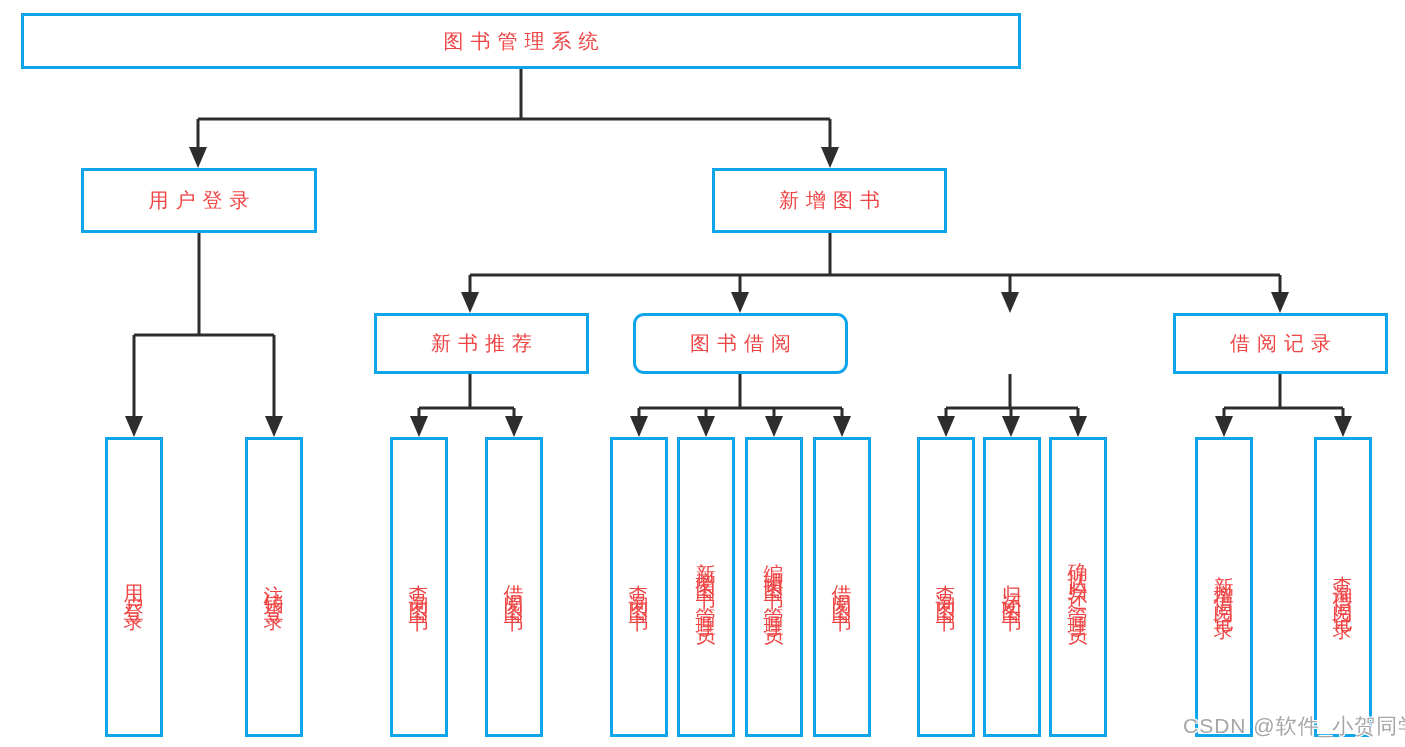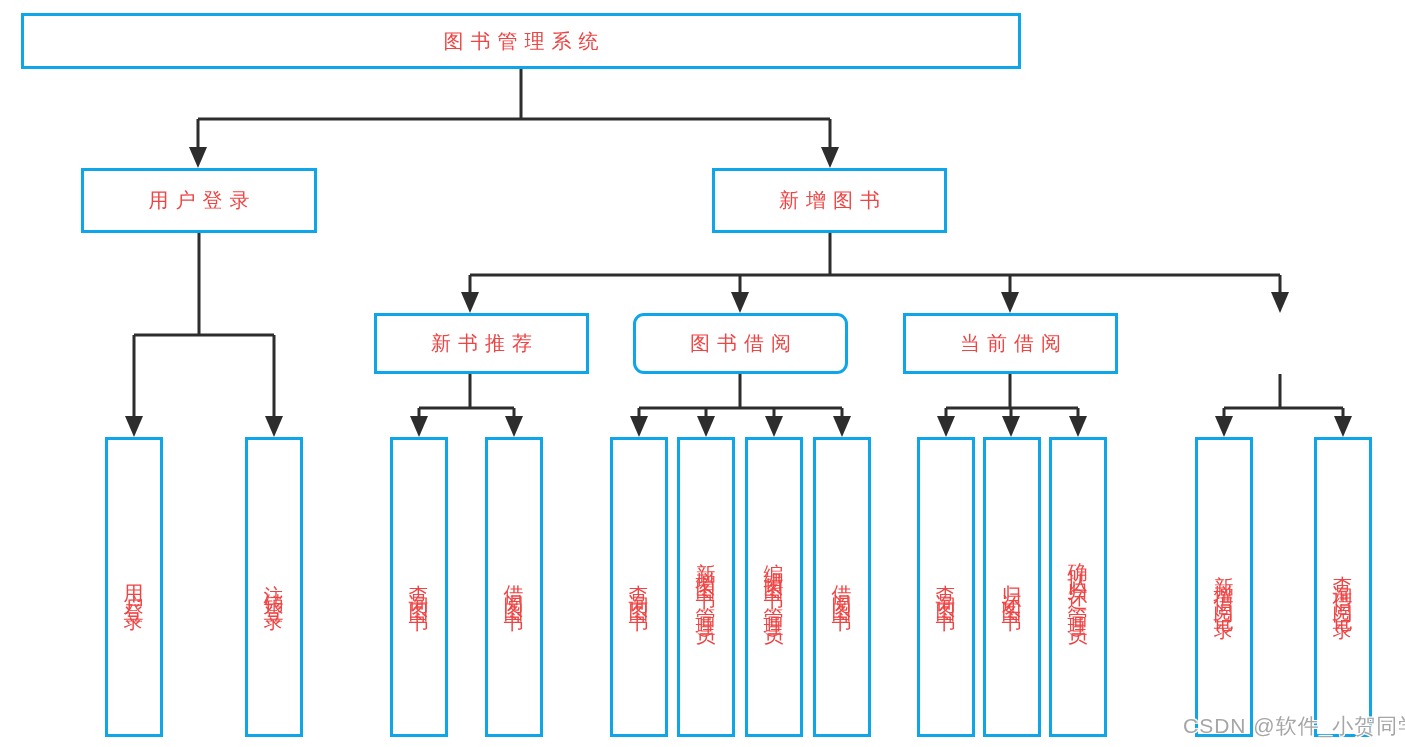--- a/index.html
+++ b/index.html
@@ -124,9 +124,6 @@
   <div class="node hbox" style="left:633px; top:313px; width:215px; height:61px;border-radius:11px;">
     <span>图书借阅</span>
   </div>
-  <div class="node hbox" style="left:903px; top:313px; width:215px; height:61px;">
-    <span>当前借阅</span>
-  </div>
 
   <div class="node vbox" style="left:105px;">
     <span class="vtext">用户登录</span>

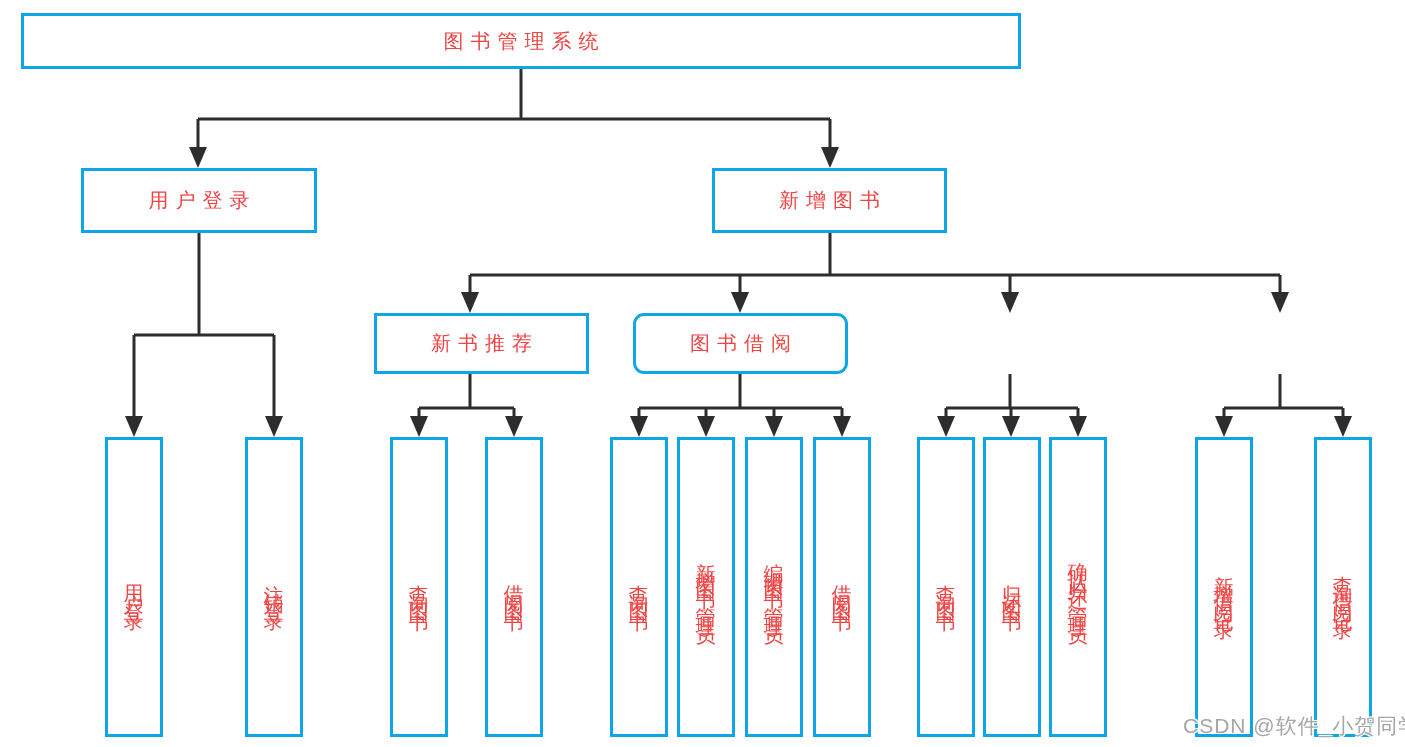--- a/index.html
+++ b/index.html
@@ -124,6 +124,9 @@
   <div class="node hbox" style="left:633px; top:313px; width:215px; height:61px;border-radius:11px;">
     <span>图书借阅</span>
   </div>
+  <div class="node hbox" style="left:1173px; top:313px; width:215px; height:61px;">
+    <span>借阅记录</span>
+  </div>
 
   <div class="node vbox" style="left:105px;">
     <span class="vtext">用户登录</span>

